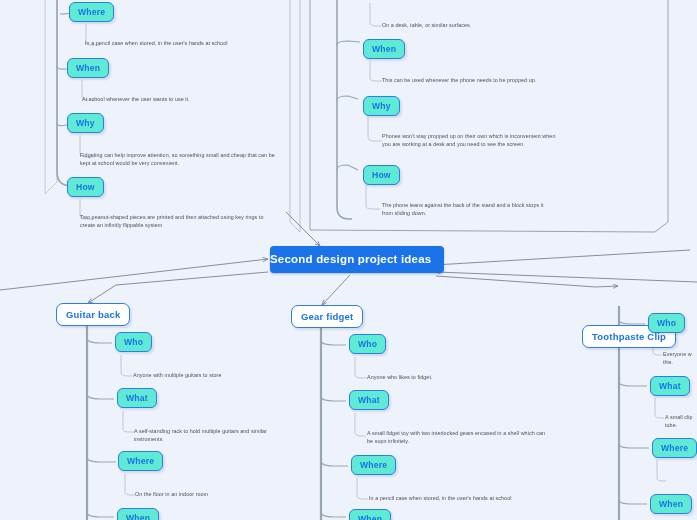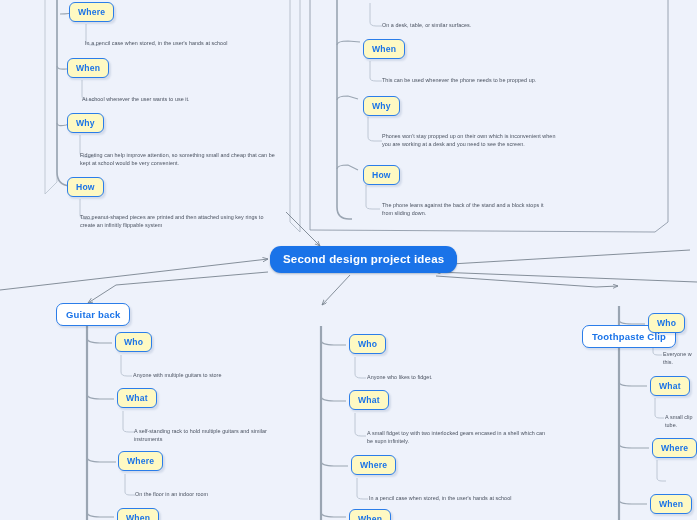--- a/index.html
+++ b/index.html
@@ -57,7 +57,7 @@
   
   .q-node {
     position: absolute;
-    background: #fef9c3;
+    background: #5eead4;
     color: #1a73e8;
     font-size: 8.6px;
     font-weight: bold;

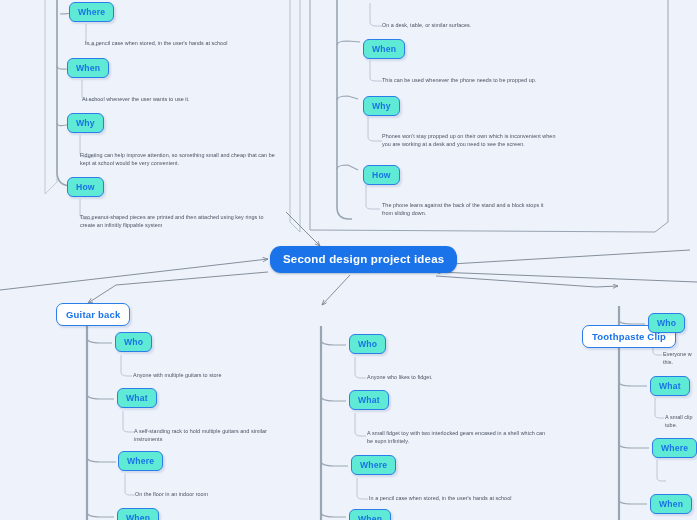--- a/index.html
+++ b/index.html
@@ -31,8 +31,8 @@
     font-size: 11.5px;
     font-weight: bold;
     letter-spacing: 0.2px;
-    border-radius: 11px;
-    padding: 7px 13px 8px 13px;
+    border-radius: 4px;
+    padding: 7px 13px 8px 0;
     white-space: nowrap;
     box-shadow: 0 1px 2px rgba(20,50,90,0.30);
     z-index: 6;

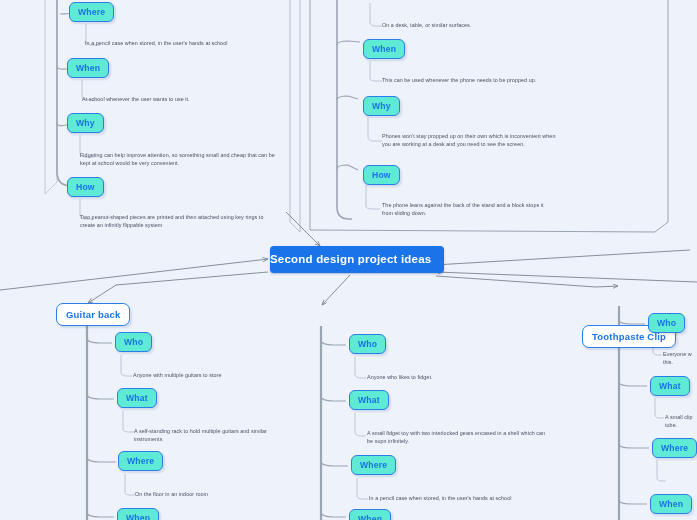--- a/index.html
+++ b/index.html
@@ -194,6 +194,7 @@
 
   <div class="q-node" style="left:117px; top:508px;">When</div>
 
+  <div class="topic-node" style="left:291px; top:305px;">Gear fidget</div>
 
   <div class="q-node" style="left:349px; top:334px;">Who</div>
   <div class="leaf-text" style="left:367px; top:374px; width:190px;">Anyone who likes to fidget.</div>

